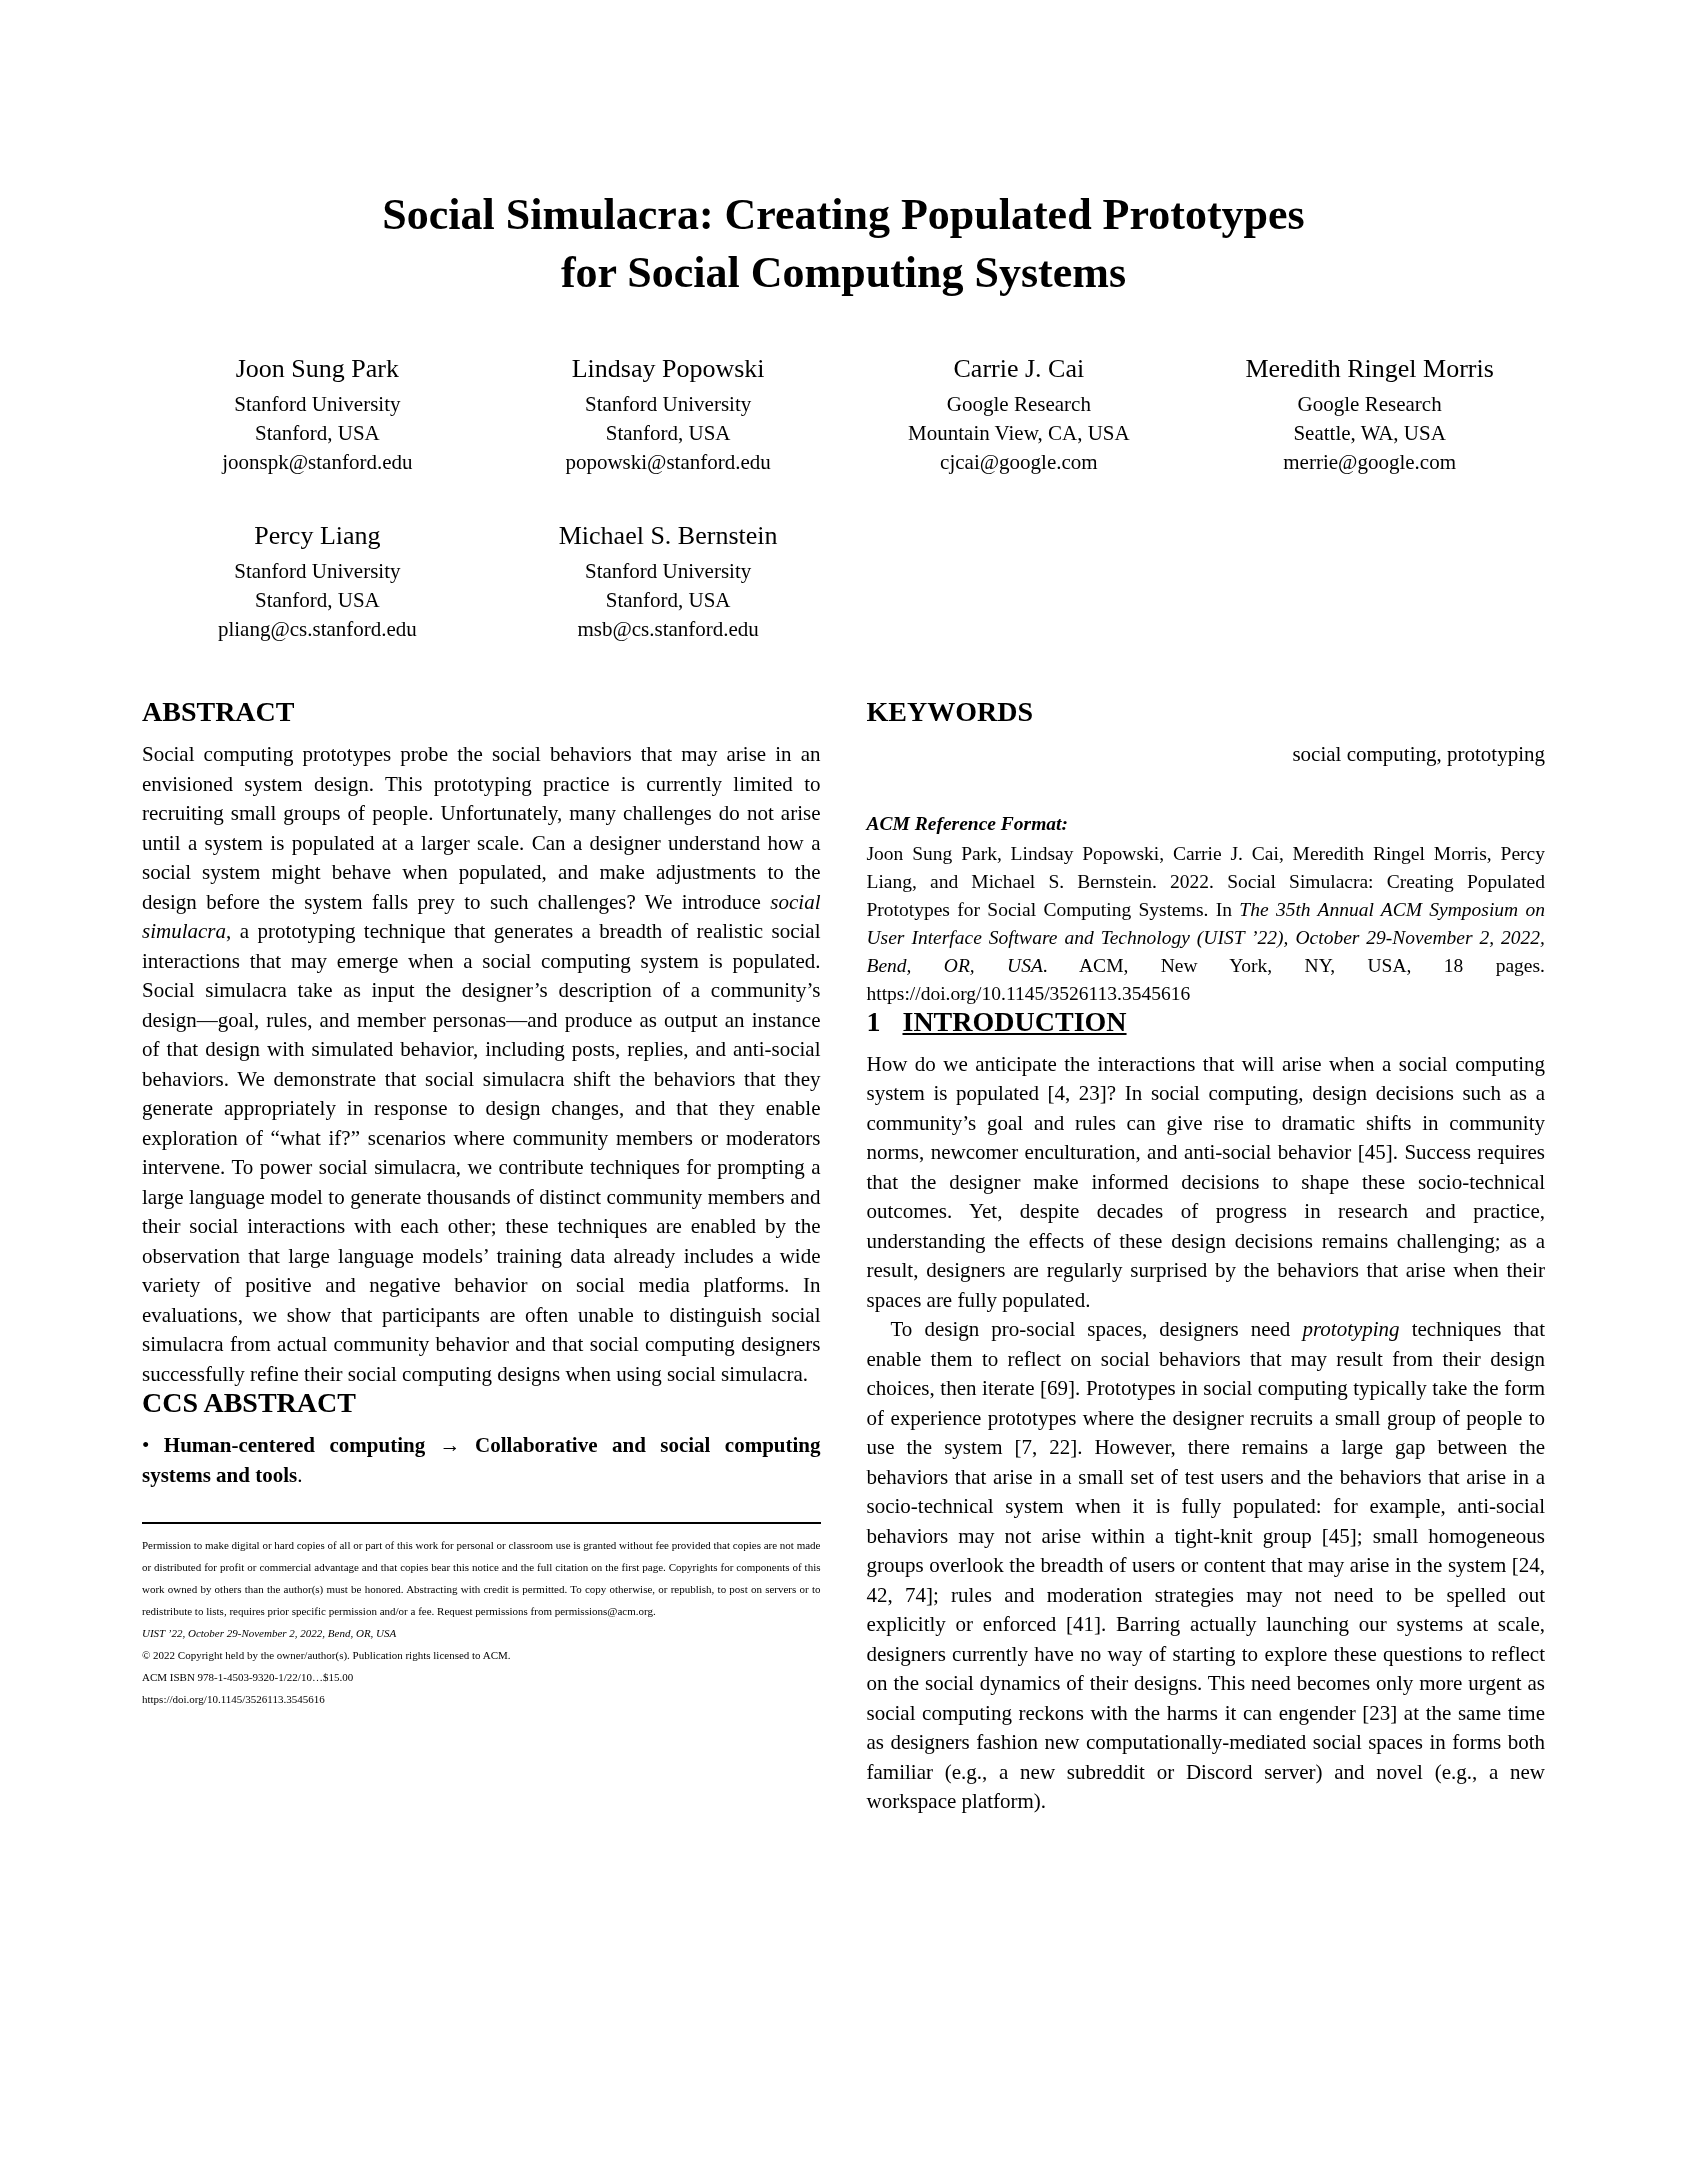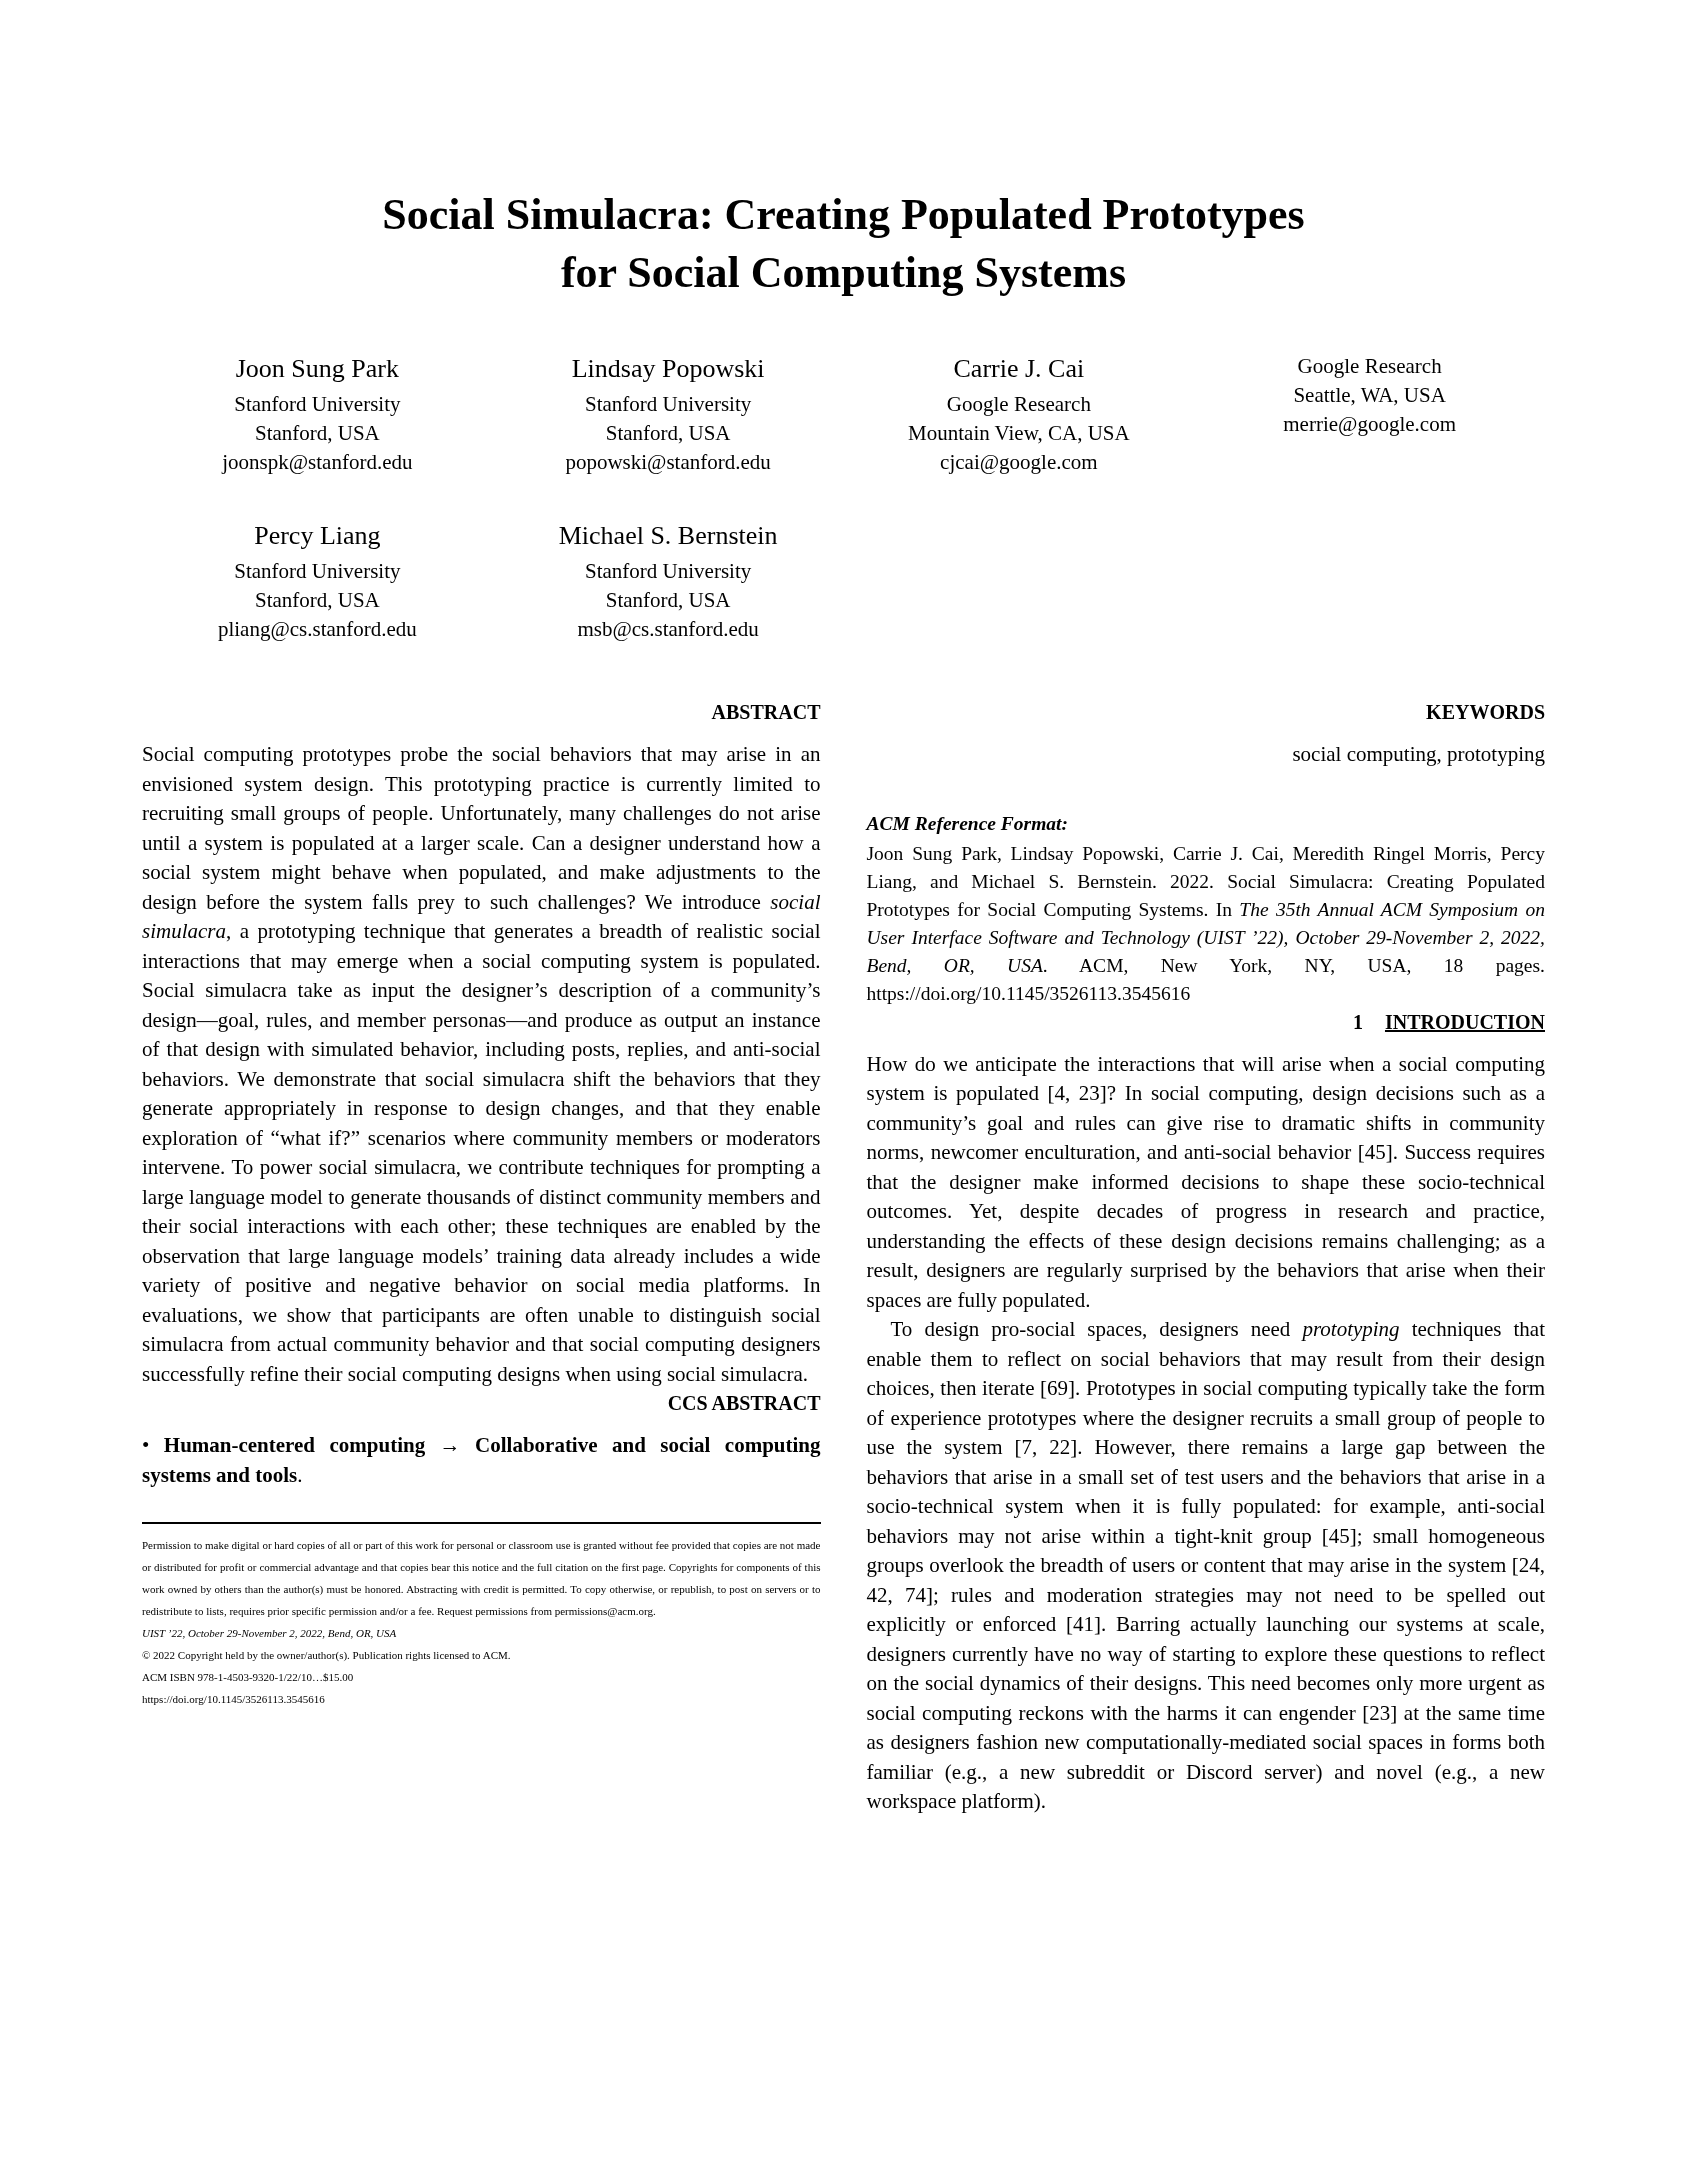--- a/index.html
+++ b/index.html
@@ -106,6 +106,7 @@
       <div class="author-line">cjcai@google.com</div>
     </div>
     <div class="author-cell">
+      <div class="author-name">Meredith Ringel Morris</div>
       <div class="author-line">Google Research</div>
       <div class="author-line">Seattle, WA, USA</div>
       <div class="author-line">merrie@google.com</div>

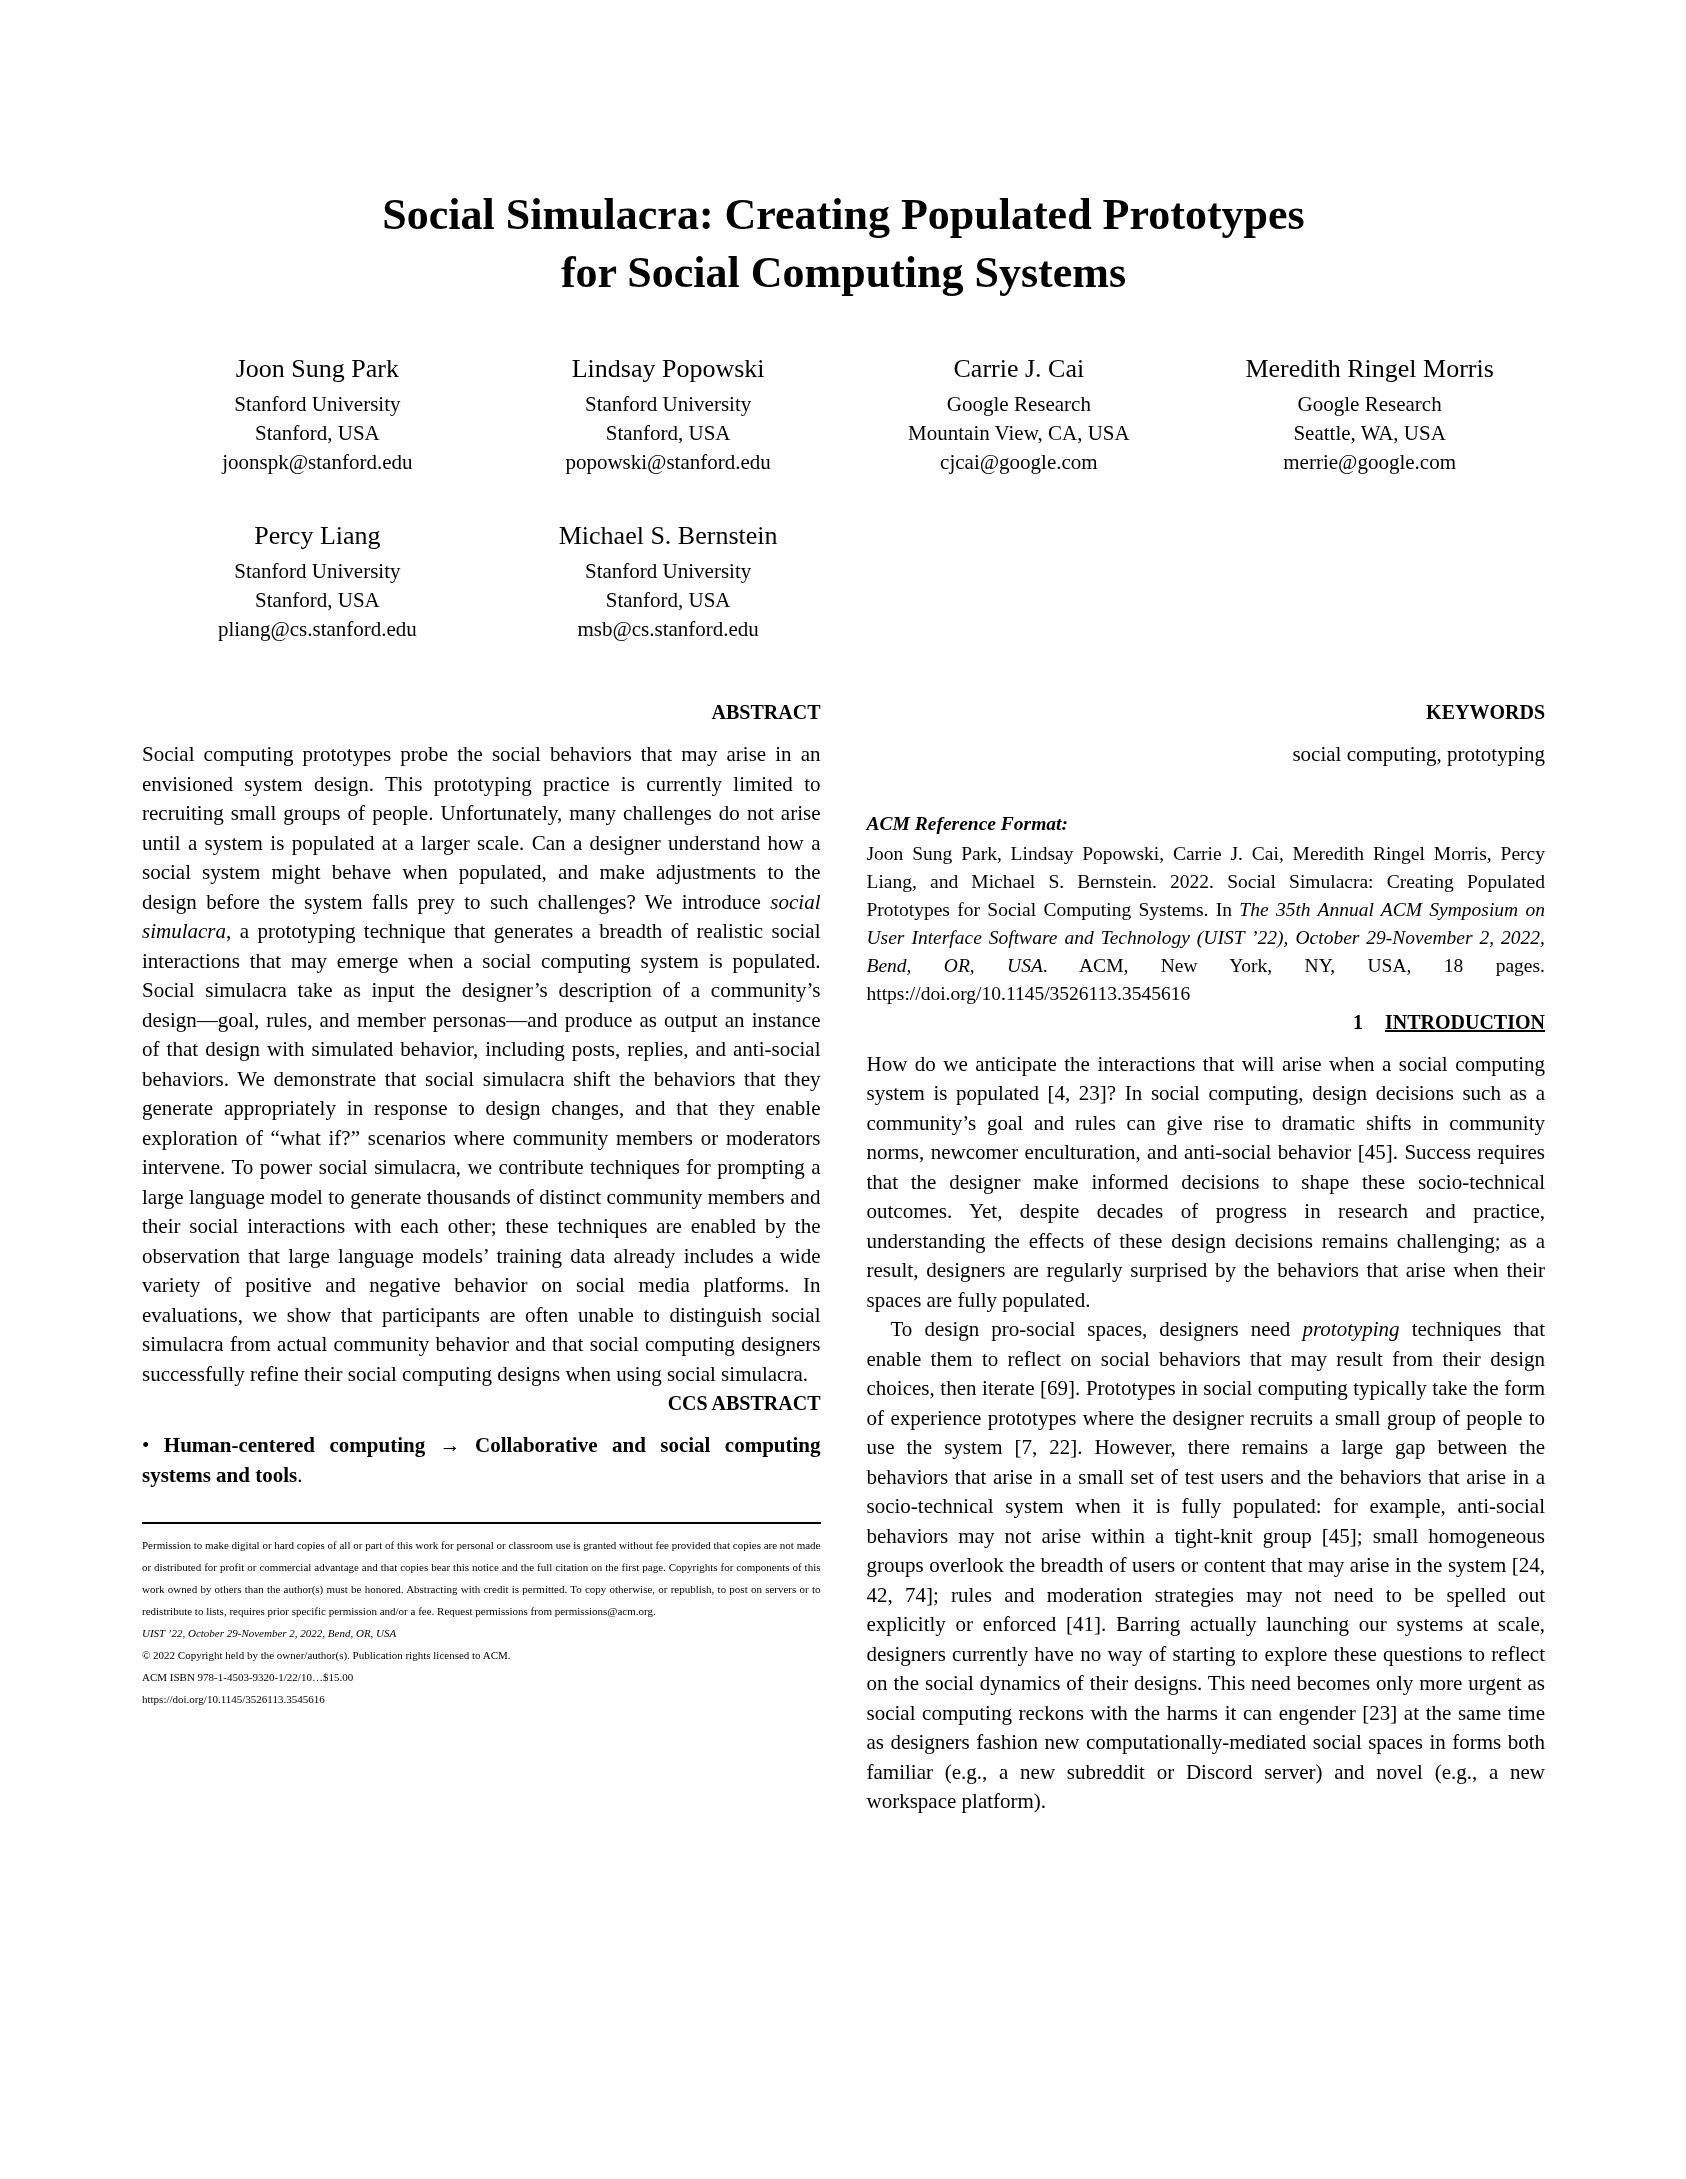--- a/index.html
+++ b/index.html
@@ -43,11 +43,11 @@
     text-align: justify;
   }
   h2.section {
-    font-size: 20px;
+    font-size: 28px;
     line-height: 28px;
     font-weight: bold;
     margin: 0 0 14px 0;
-    text-align: right;
+    text-align: left;
   }
   h2.section .sec-num { display: inline-block; margin-right: 22px; }
   .para { margin: 0; }

